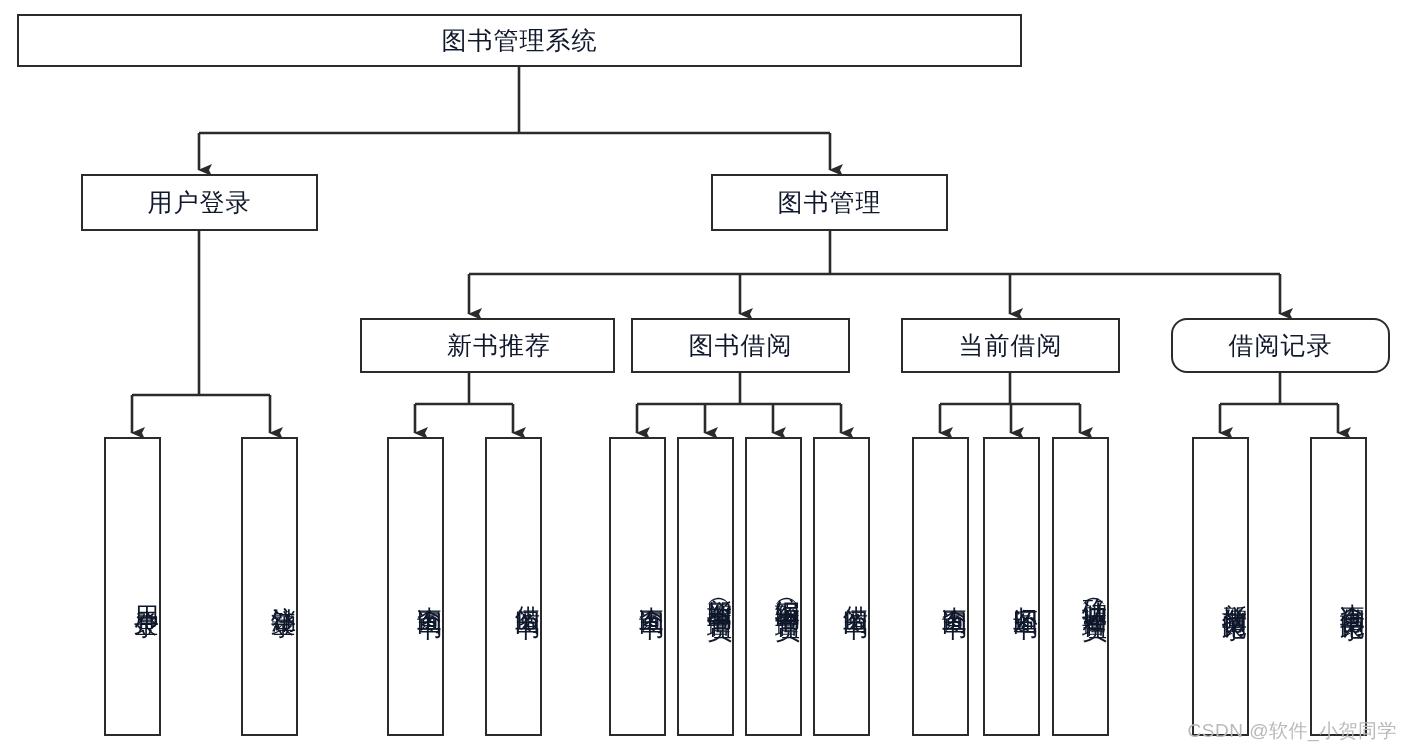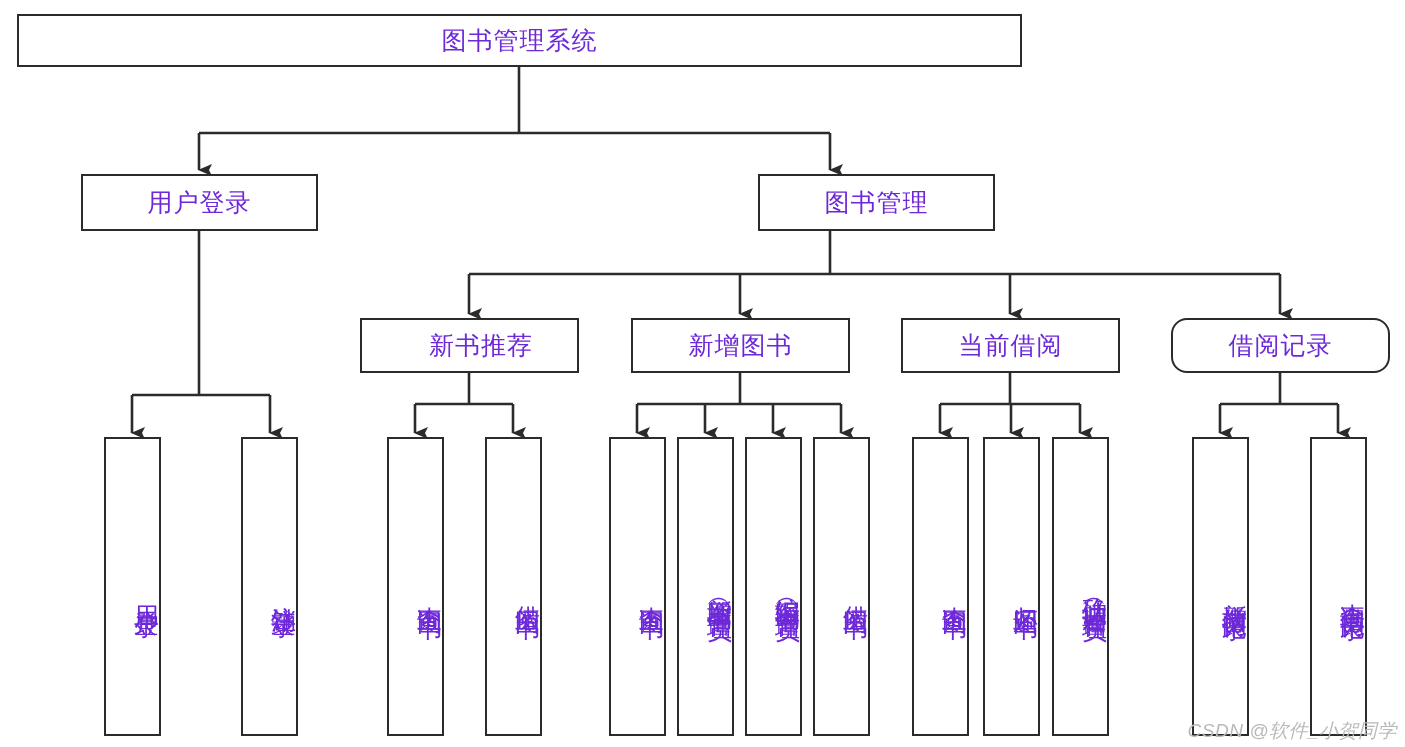--- a/index.html
+++ b/index.html
@@ -33,7 +33,7 @@
     display: flex;
     align-items: center;
     justify-content: center;
-    color: #6d28d9;
+    color: #0f172a;
   }
   .node.horiz {
     font-size: 25px;

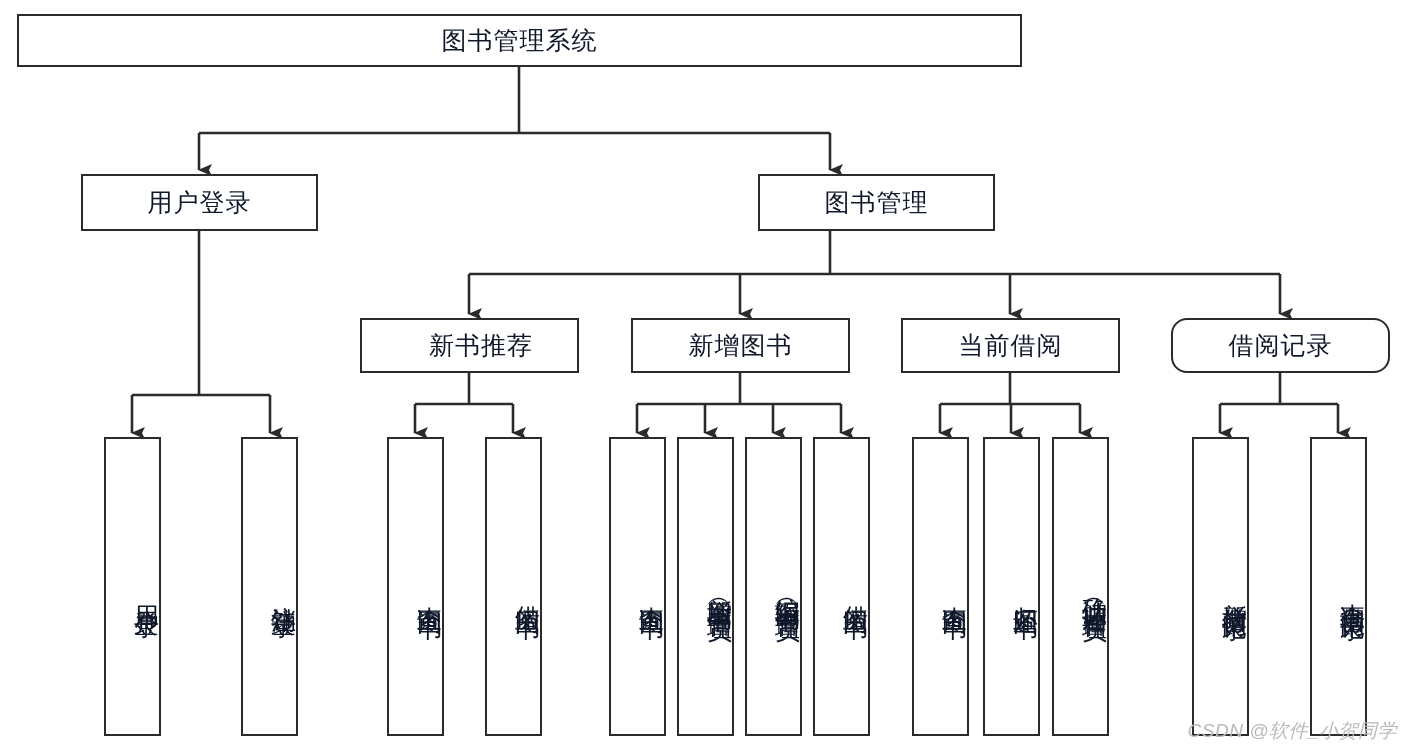--- a/index.html
+++ b/index.html
@@ -128,7 +128,7 @@
   <div class="node horiz" style="left:81px; top:174px; width:237px; height:57px;">
     <span>用户登录</span>
   </div>
-  <div class="node horiz" style="left:711px; top:174px; width:237px; height:57px;margin-left:47px;">
+  <div class="node horiz" style="left:711px; top:174px; width:237px; height:57px;">
     <span>图书管理</span>
   </div>
 

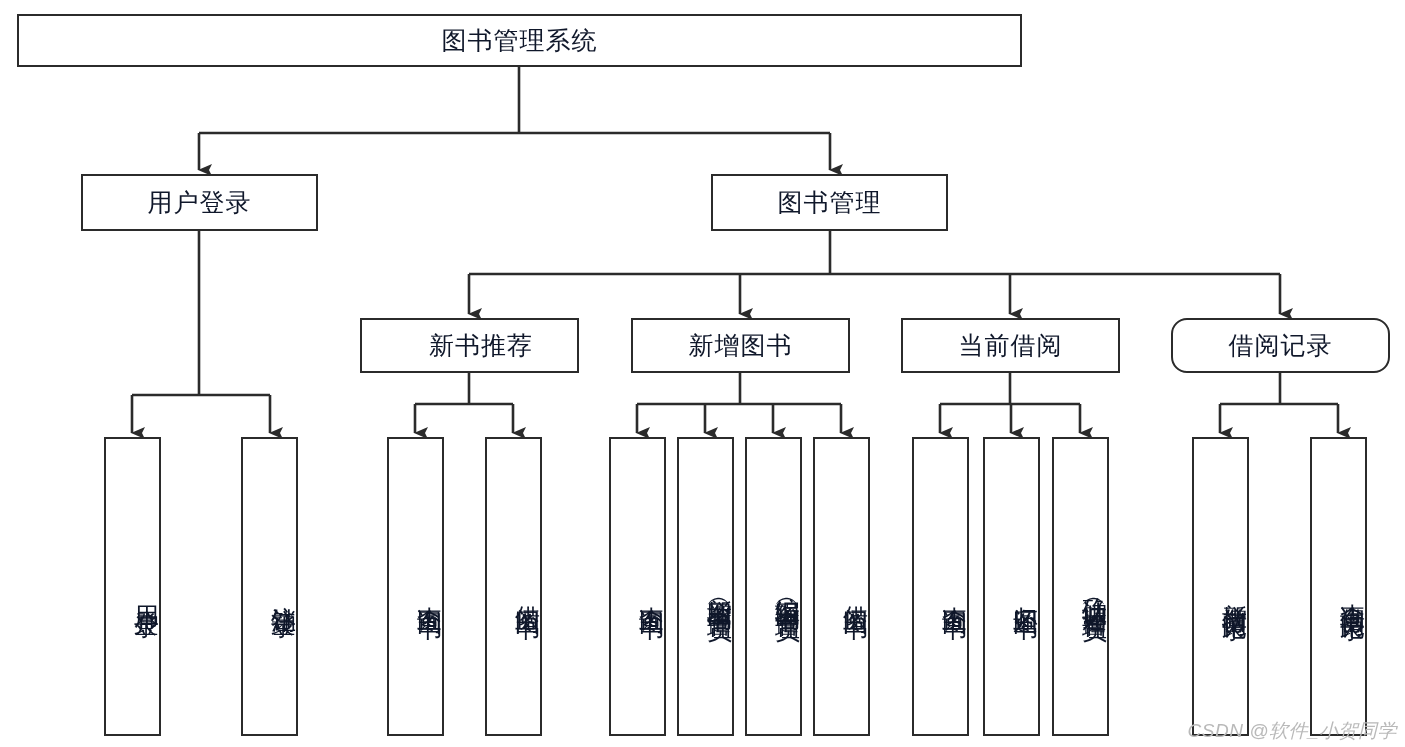--- a/index.html
+++ b/index.html
@@ -132,7 +132,7 @@
     <span>图书管理</span>
   </div>
 
-  <div class="node horiz" style="left:360px; top:318px; width:219px; height:55px;padding-left:23px;">
+  <div class="node horiz" style="left:360px; top:318px; width:255px; height:55px;padding-left:23px;">
     <span>新书推荐</span>
   </div>
   <div class="node horiz" style="left:631px; top:318px; width:219px; height:55px;">

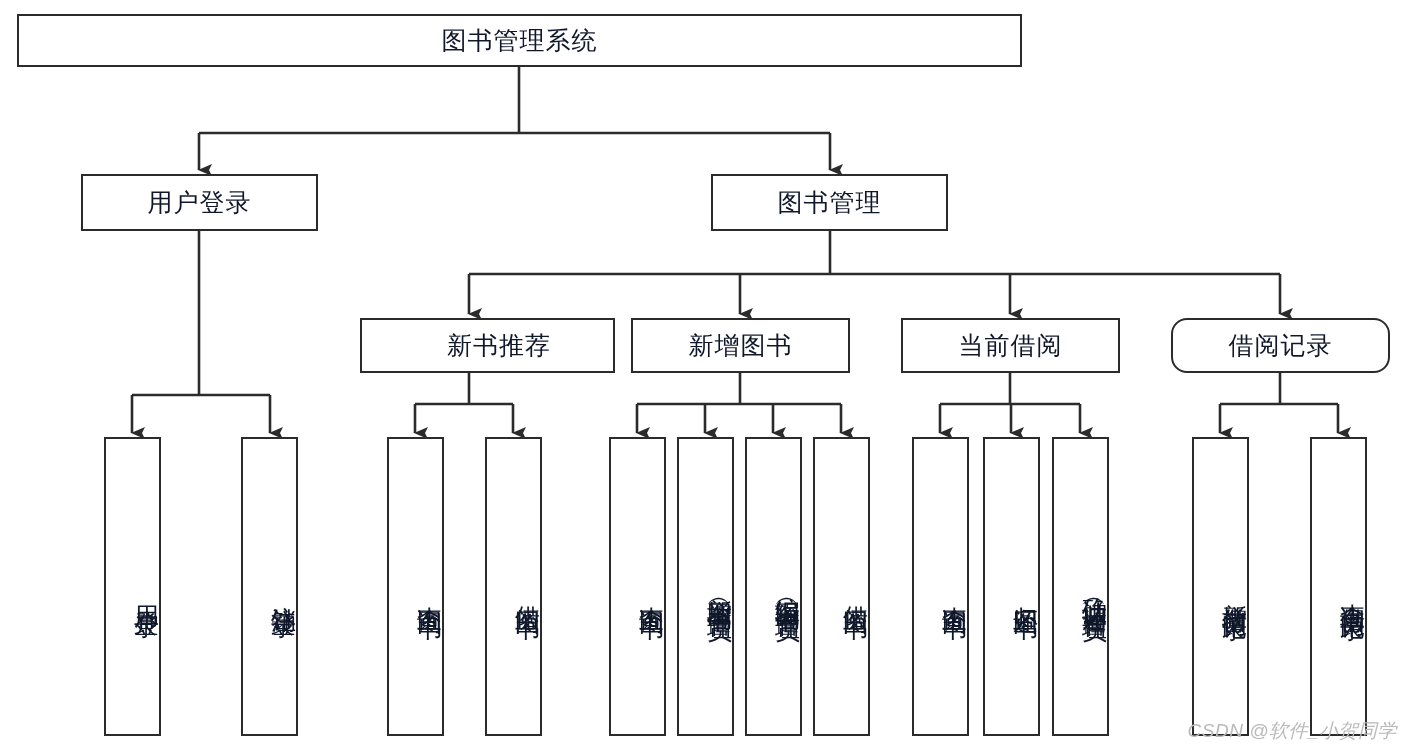--- a/index.html
+++ b/index.html
@@ -136,7 +136,7 @@
     <span>新书推荐</span>
   </div>
   <div class="node horiz" style="left:631px; top:318px; width:219px; height:55px;">
-    <span>新增图书</span>
+    <span>图书借阅</span>
   </div>
   <div class="node horiz" style="left:901px; top:318px; width:219px; height:55px;text-align:center;">
     <span>当前借阅</span>

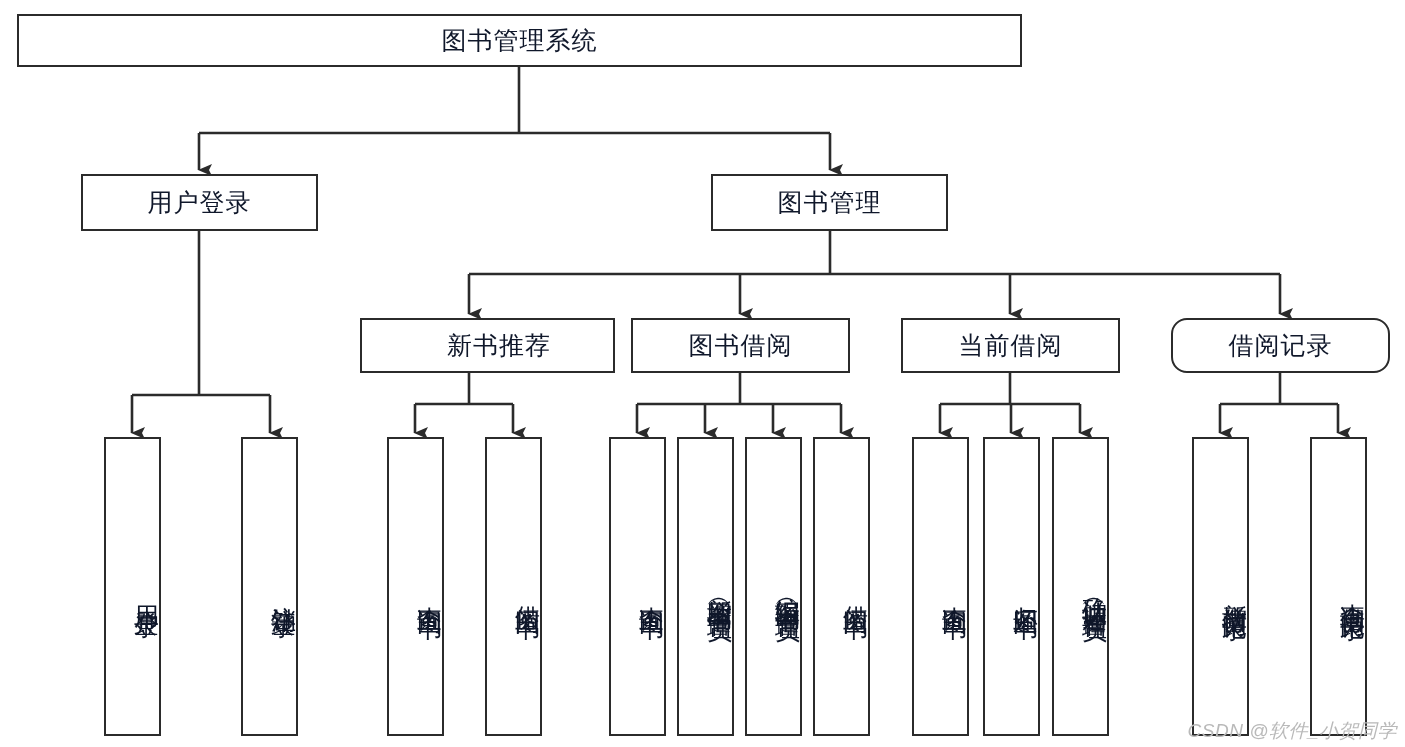--- a/index.html
+++ b/index.html
@@ -63,7 +63,6 @@
     color: #b9b9b9;
     white-space: nowrap;
     letter-spacing: 0.5px;
-    font-style: italic;
   }
 </style>
 </head>

